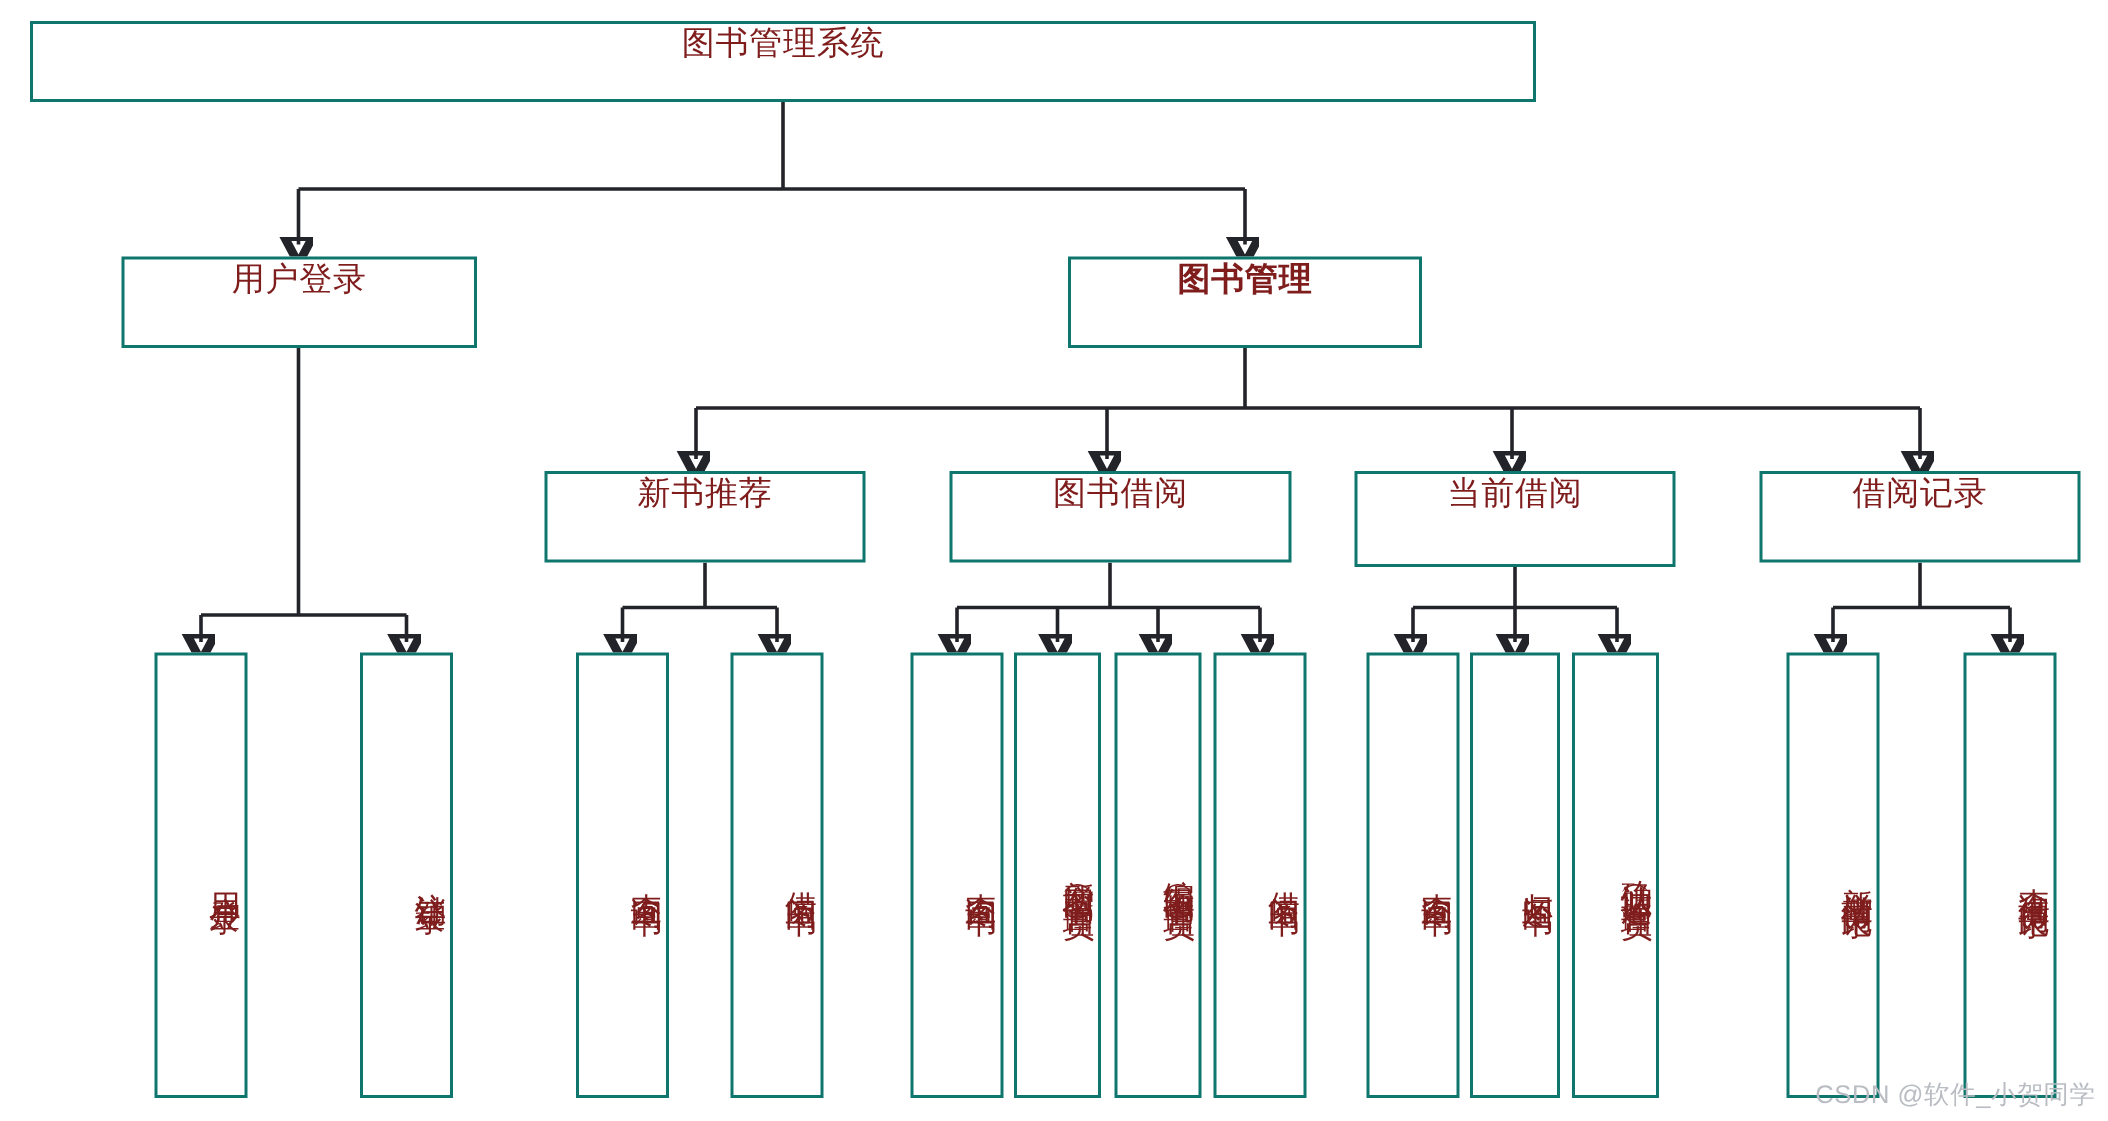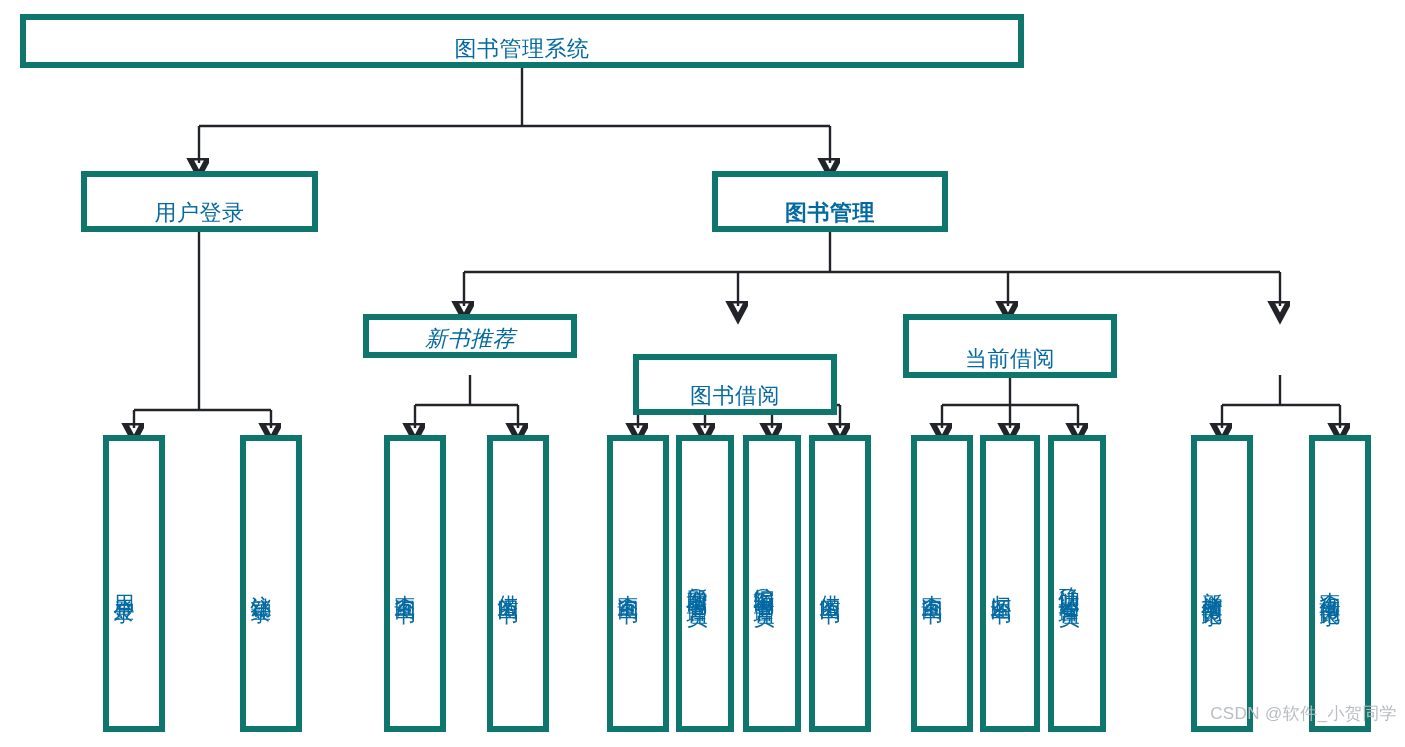--- a/index.html
+++ b/index.html
@@ -22,12 +22,12 @@
   .node {
     position: absolute;
     box-sizing: border-box;
-    border: 6px solid #0f766e;
+    border: 2px solid #0f766e;
     background: #ffffff;
     display: flex;
-    align-items: flex-end;
+    align-items: flex-start;
     justify-content: center;
-    color: #0369a1;
+    color: #7f1d1d;
     letter-spacing: 0.5px;
   }
   .node.h {

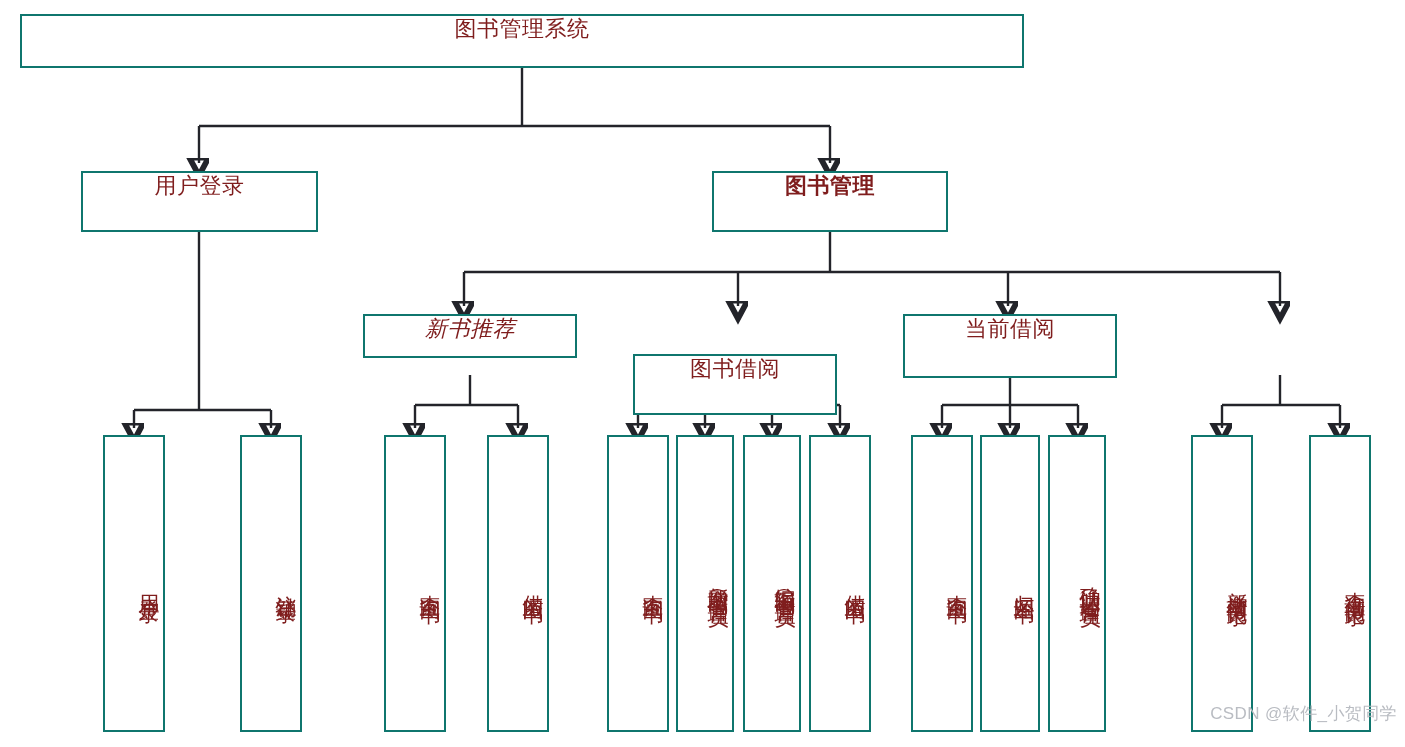--- a/index.html
+++ b/index.html
@@ -142,7 +142,7 @@
     <span>图书管理</span>
   </div>
 
-  <div class="node h" style="left:363px; top:314px; width:214px; height:44px;font-style:italic;">
+  <div class="node h" style="left:363px; top:314px; width:214px; height:61px;">
     <span>新书推荐</span>
   </div>
 

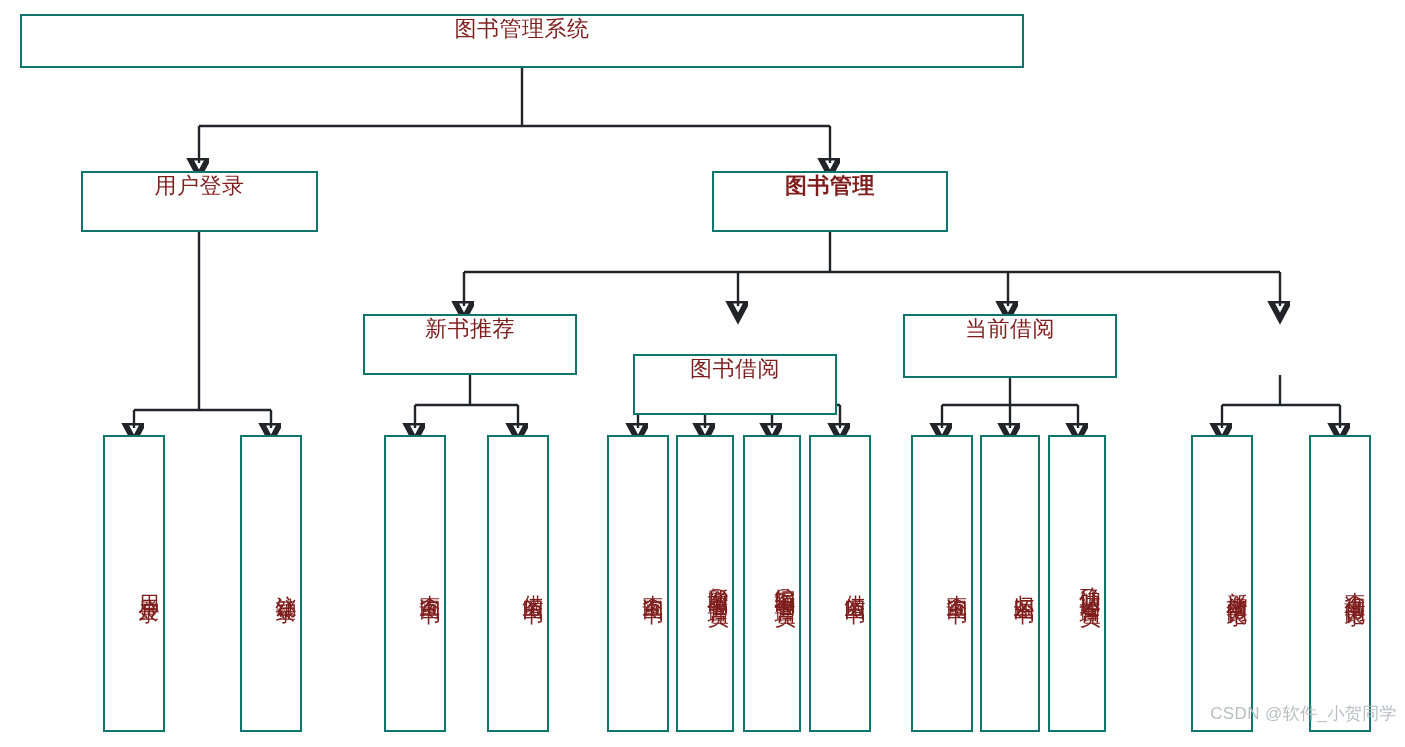--- a/index.html
+++ b/index.html
@@ -146,7 +146,7 @@
     <span>新书推荐</span>
   </div>
 
-  <div class="node h" style="left:633px; top:314px; width:204px; height:61px;margin-top:40px;">
+  <div class="node h" style="left:633px; top:314px; width:228px; height:61px;">
     <span>图书借阅</span>
   </div>
 

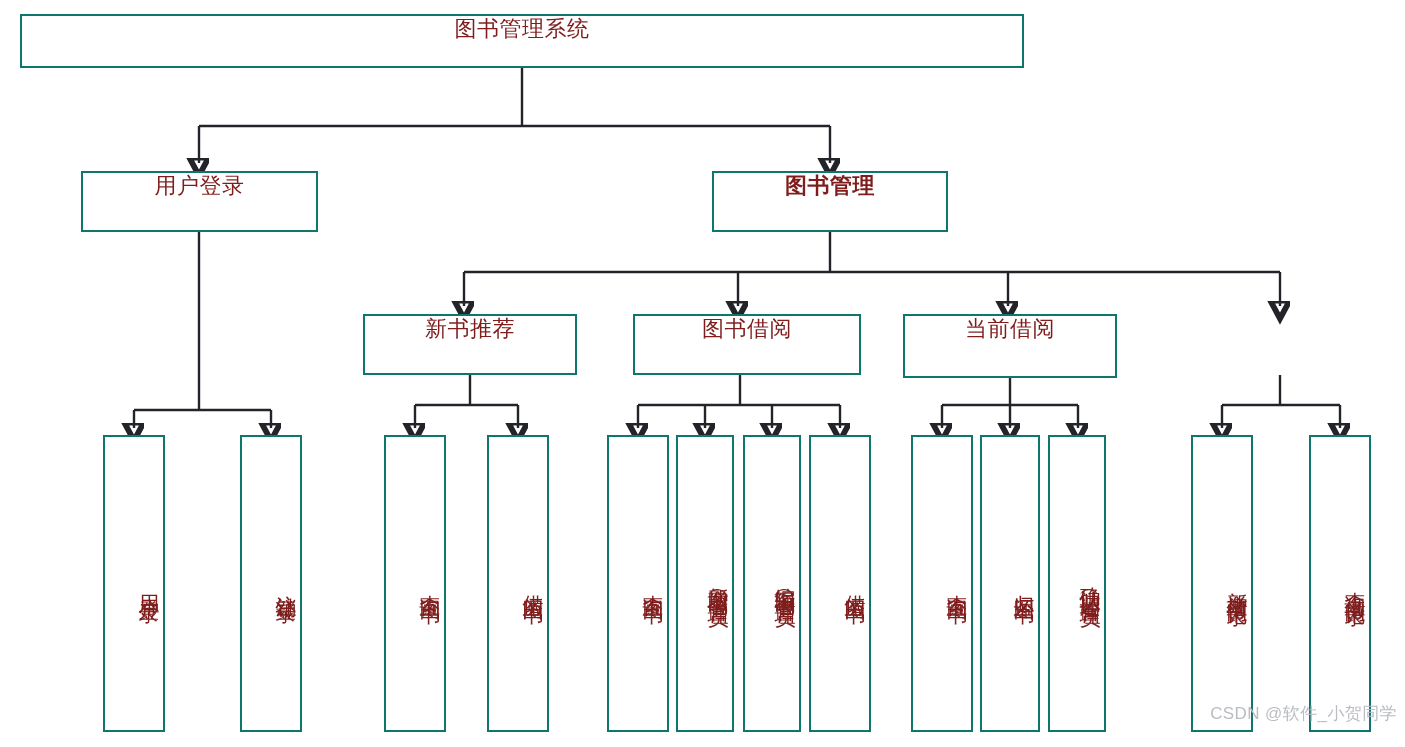--- a/index.html
+++ b/index.html
@@ -154,6 +154,9 @@
     <span>当前借阅</span>
   </div>
 
+  <div class="node h" style="left:1173px; top:314px; width:214px; height:61px;">
+    <span>借阅记录</span>
+  </div>
 
   <div class="node v" style="left:103px; top:435px; width:62px; height:297px;">
     <span class="vtext">用户登录</span>

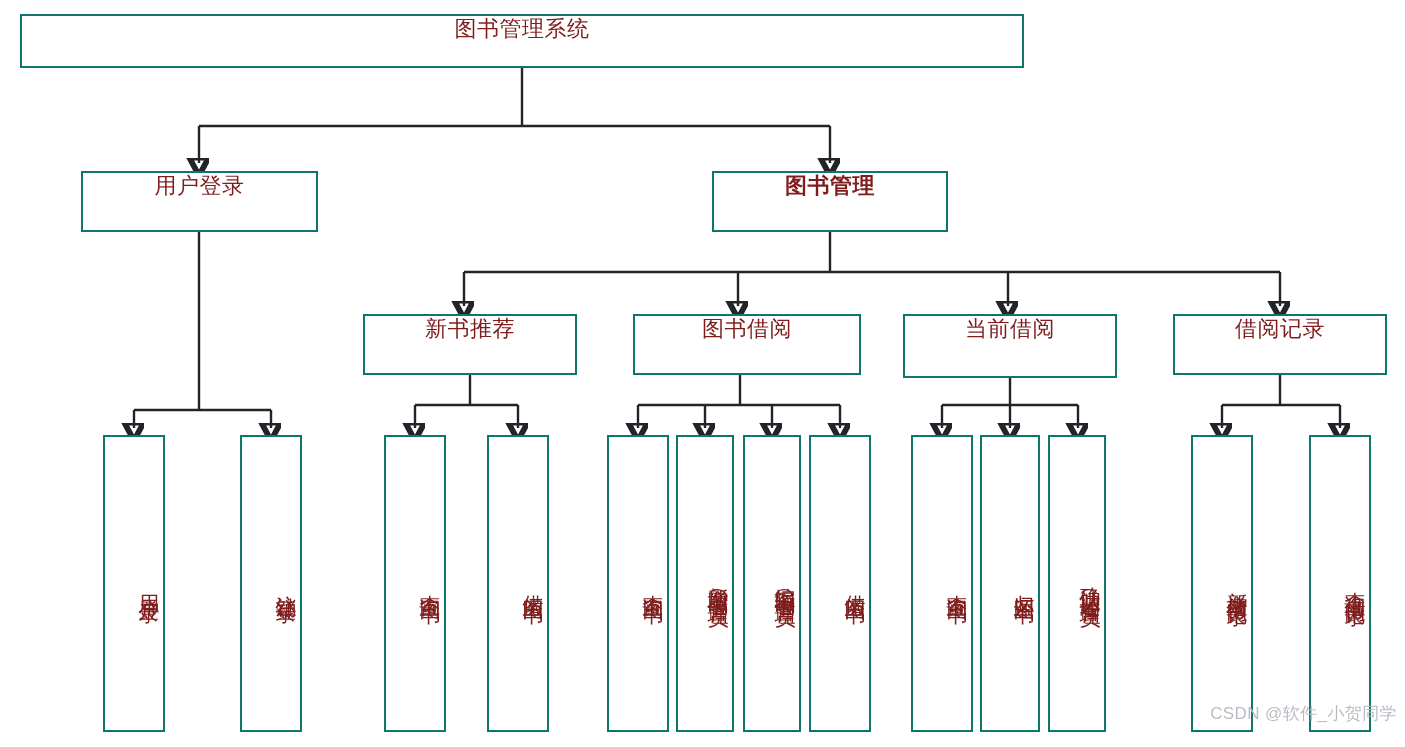--- a/index.html
+++ b/index.html
@@ -67,7 +67,7 @@
   #watermark {
     position: absolute;
     right: 8px;
-    bottom: 22px;
+    bottom: 6px;
     font-size: 17px;
     color: #b9bcc2;
     white-space: nowrap;

